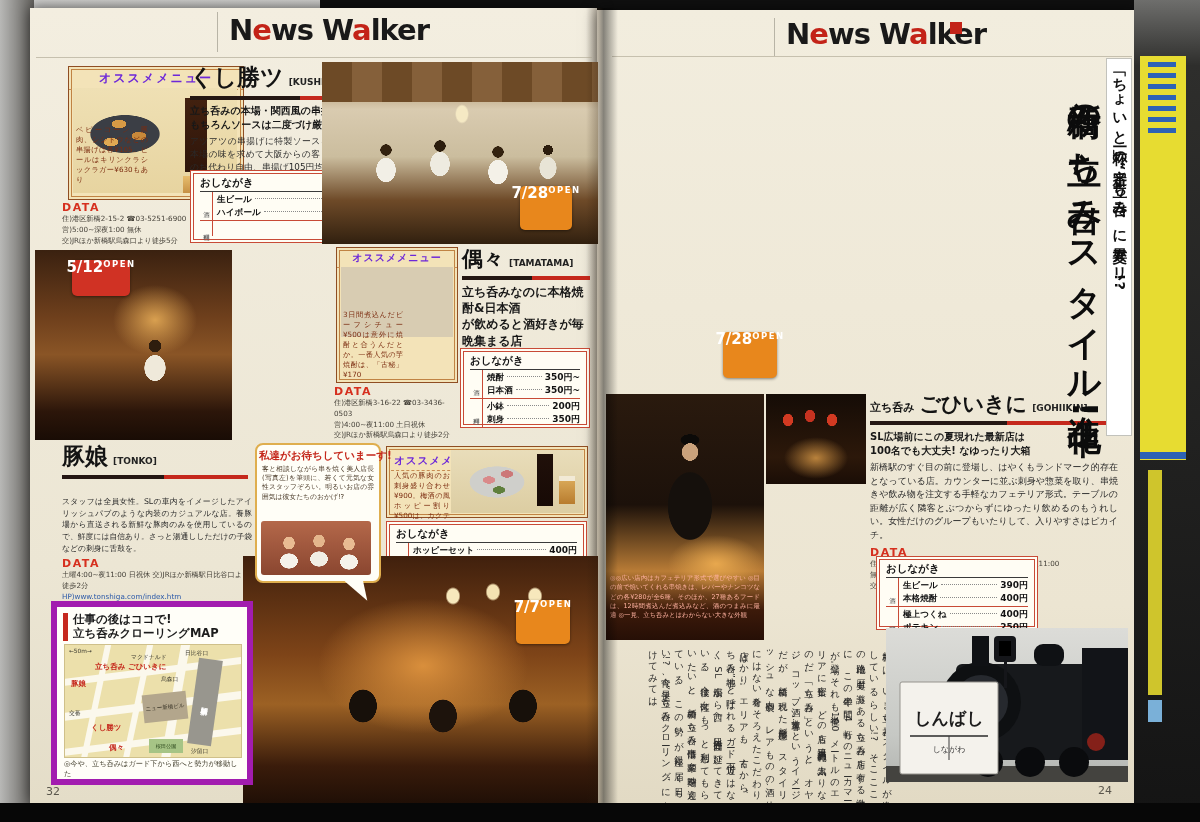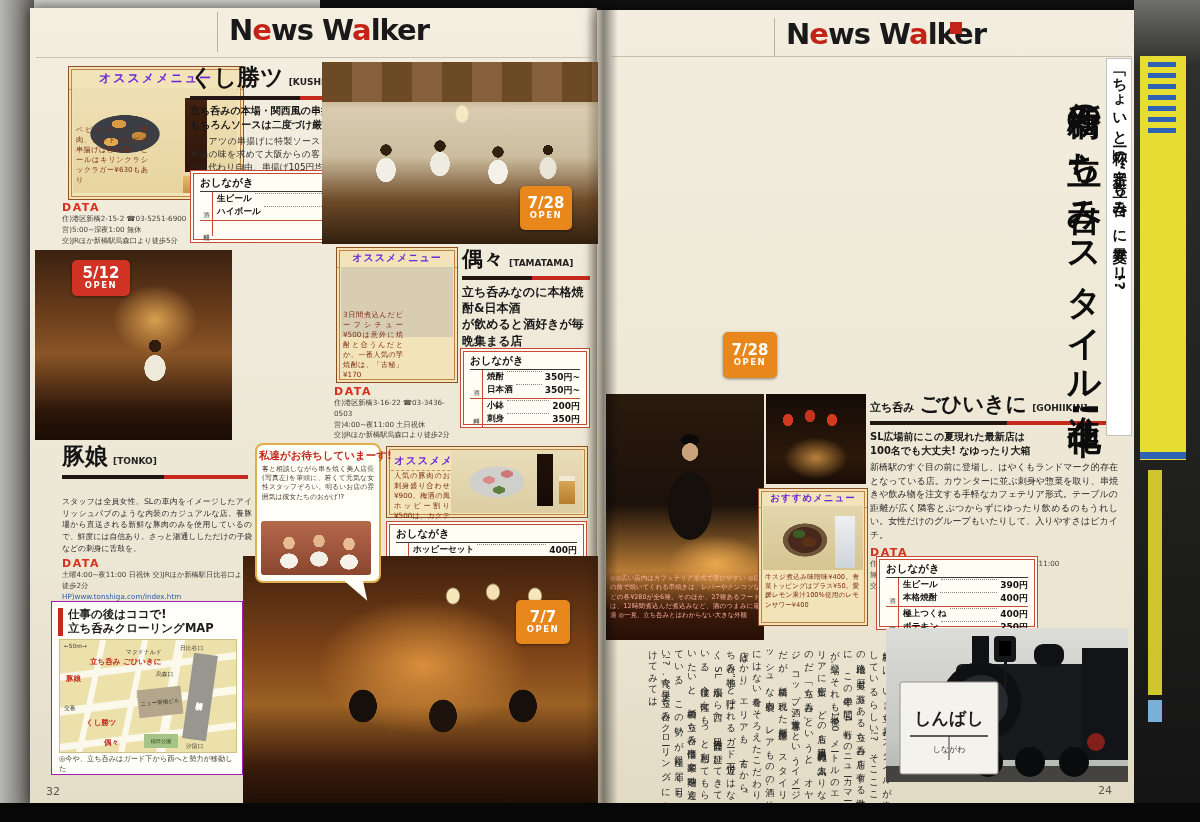--- a/index.html
+++ b/index.html
@@ -35,7 +35,7 @@
   .osh-cat{width:12px;display:flex;align-items:center;justify-content:center;border-right:1px solid #c84a36;
            font-size:6.5px;color:#5a5a5a;}
   .osh-rows{flex:1;padding:1px 0 1px 4px;display:flex;flex-direction:column;justify-content:center;}
-  .osh-row{display:flex;align-items:flex-start;color:#131313;}
+  .osh-row{display:flex;align-items:center;color:#131313;}
   .osh-nm{font-weight:bold;font-size:8.6px;white-space:nowrap;}
   .osh-dots{flex:1;border-bottom:1px dotted #8a8a8a;margin:0 3px 2px;}
   .osh-pr{font-weight:bold;font-size:9px;white-space:nowrap;}

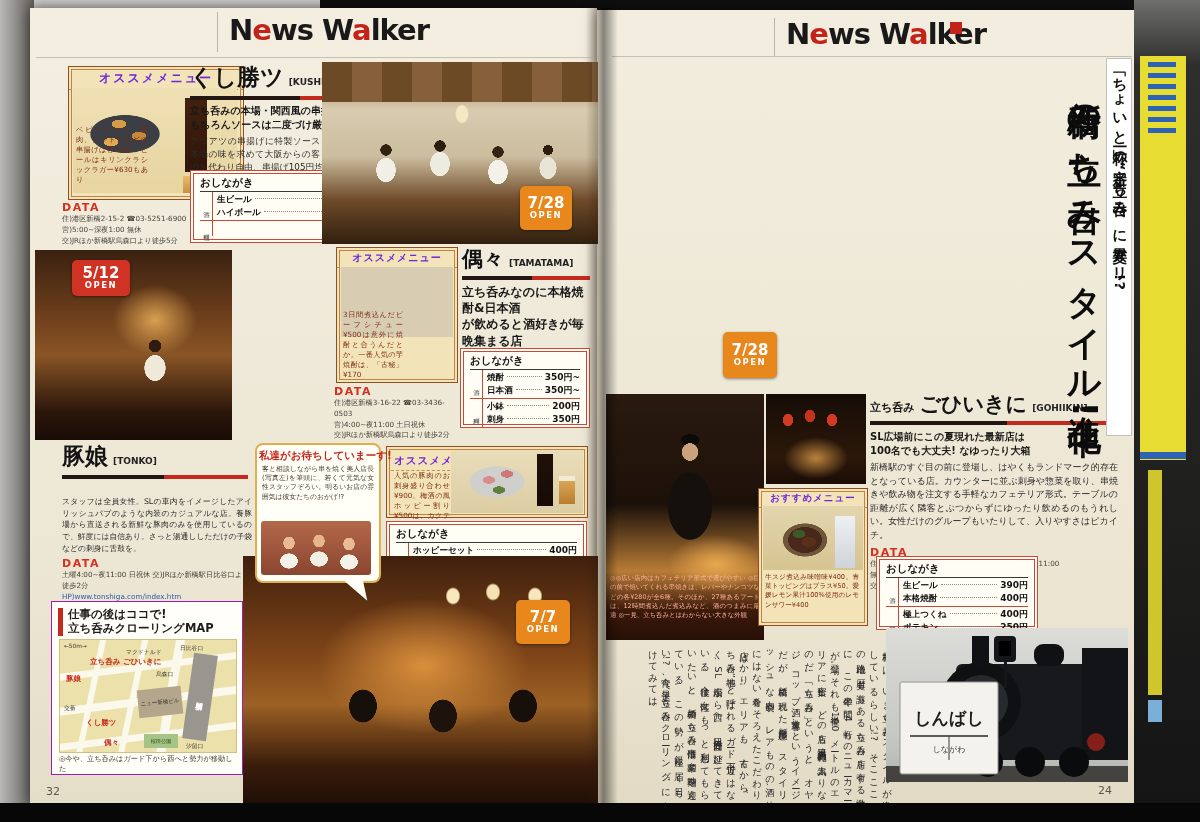--- a/index.html
+++ b/index.html
@@ -41,7 +41,7 @@
   .osh-pr{font-weight:bold;font-size:9px;white-space:nowrap;}
   
   .badge{position:absolute;border-radius:5px;color:#fff;text-align:center;font-weight:900;
-         display:flex;flex-direction:column;justify-content:center;line-height:1.05;z-index:30;
+         display:flex;flex-direction:row;justify-content:center;line-height:1.05;z-index:30;
          box-shadow:0 1px 3px rgba(0,0,0,.45);}
   .badge .d{font-size:15px;} .badge .o{font-size:8.5px;letter-spacing:1.5px;}
   .badge.orange{background:#e8871c;} .badge.red{background:#d03224;}

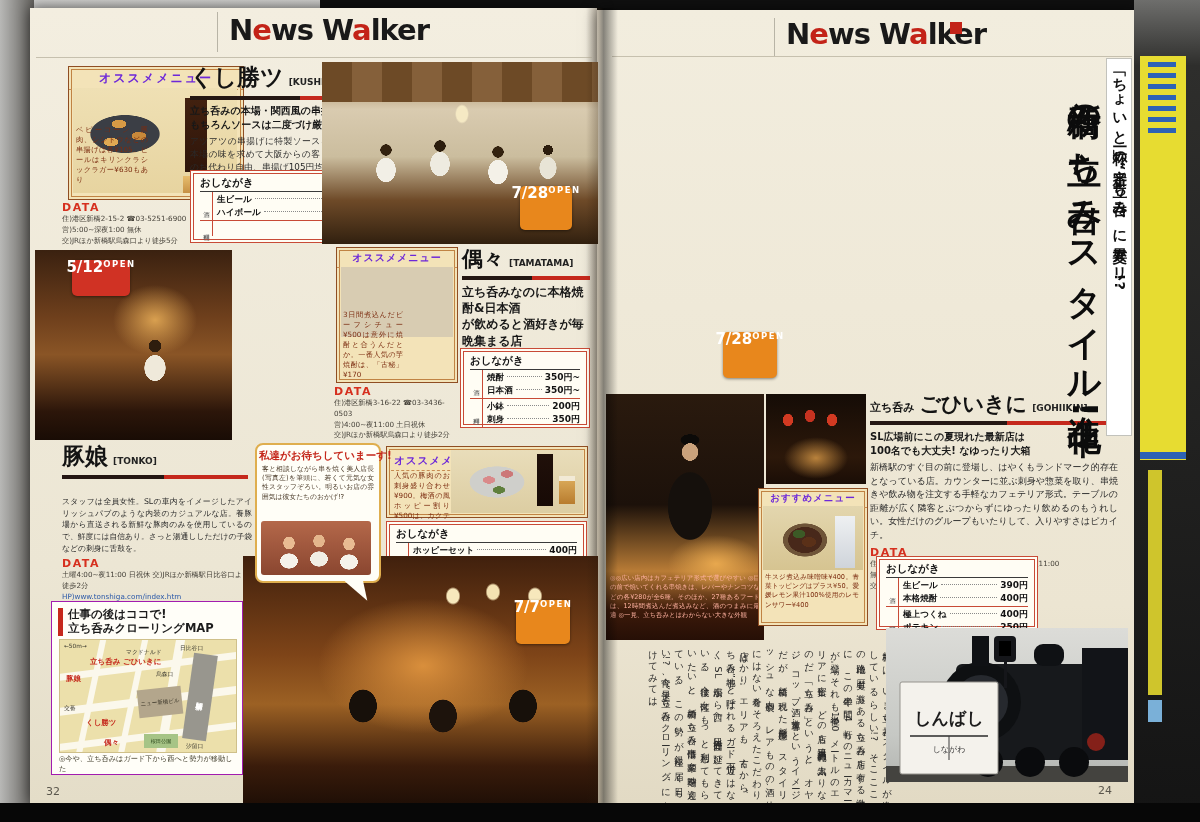--- a/index.html
+++ b/index.html
@@ -426,21 +426,6 @@
       linear-gradient(180deg,#150c06,#2c180a 70%,#1a0d06);
     background-repeat:no-repeat;"></div>
 
-  <div class="card" style="left:758px;top:488px;width:108px;height:136px;z-index:9;">
-    <div class="card-t" style="font-size:9.5px;letter-spacing:1px;">おすすめメニュー</div>
-    <div class="ab" style="left:4px;top:17px;width:100px;height:64px;
-      background-image:
-        linear-gradient(180deg,#eef0f2,#cfd4da),
-        radial-gradient(10px 7px at 36px 28px,#3c5a26 60%,transparent 62%),
-        radial-gradient(12px 8px at 46px 36px,#5a3018 60%,transparent 62%),
-        radial-gradient(26px 20px at 42px 34px,#48281a 64%,transparent 66%),
-        radial-gradient(32px 24px at 42px 34px,#6e5438 68%,transparent 70%),
-        linear-gradient(180deg,#e3d6ae,#d6c491);
-      background-size:20px 52px,100% 100%,100% 100%,100% 100%,100% 100%,100% 100%;
-      background-position:72px 10px,0 0,0 0,0 0,0 0,0 0;
-      background-repeat:no-repeat;"></div>
-    <div class="card-cap" style="left:6px;top:84px;width:94px;font-size:6.6px;">牛スジ煮込み味噌味¥400。青菜トッピングはプラス¥50。愛媛レモン果汁100%使用のレモンサワー¥400</div>
-  </div>
 
   <div class="ab" style="left:870px;top:390px;width:250px;">
     <div>

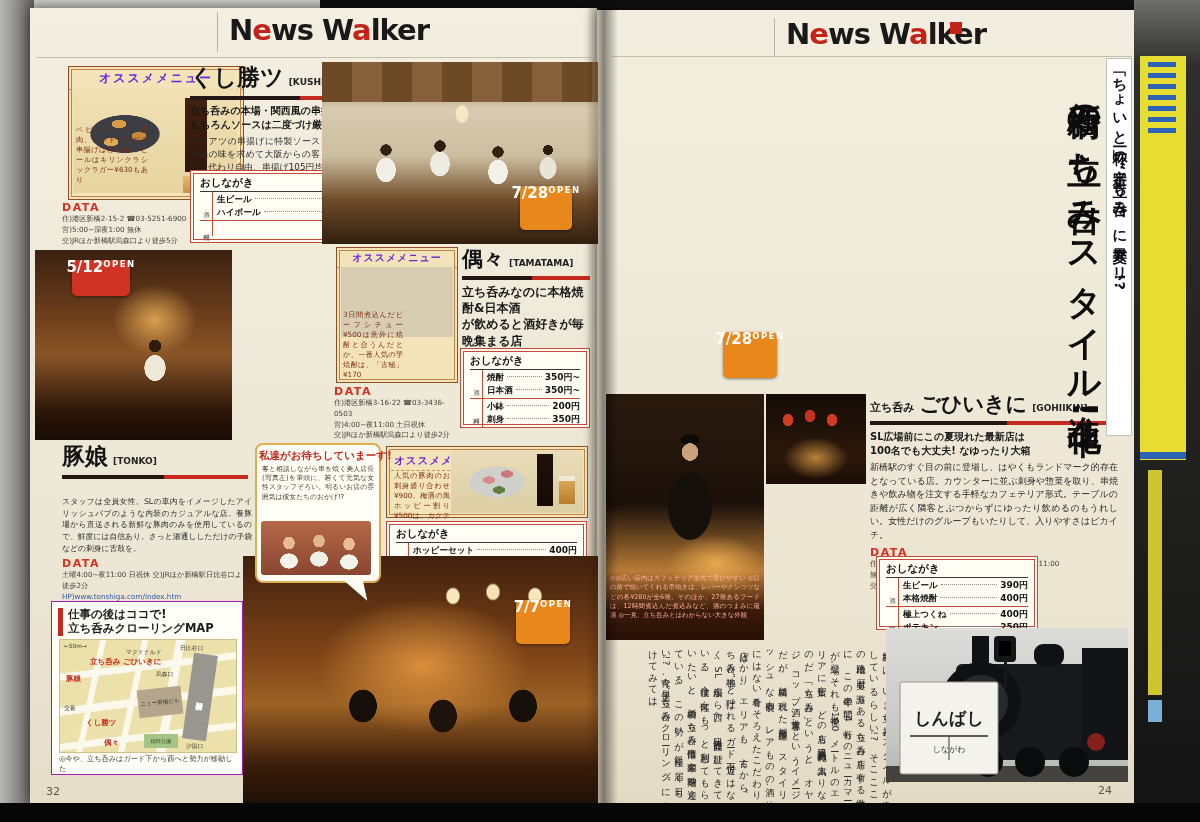--- a/index.html
+++ b/index.html
@@ -52,7 +52,7 @@
   .bub-t{color:#c5281c;font-weight:900;font-size:10.5px;text-align:center;padding:4px 2px 2px;white-space:nowrap;}
   .bub-cap{font-size:6.8px;color:#4a3a28;line-height:1.35;padding:0 5px;text-align:justify;}
   
-  .mapbox{position:absolute;background:#fffef8;border:1px solid #a21caf;z-index:5;}
+  .mapbox{position:absolute;background:#fffef8;border:6px solid #a21caf;z-index:5;}
   .map-h{font-weight:900;font-size:11.5px;color:#1c1c1c;line-height:1.25;white-space:nowrap;}
   .redbar{position:absolute;background:#c5281c;}
   .mapcv{position:absolute;background:#ece0ab;overflow:hidden;border:1px solid #cfc08a;}

